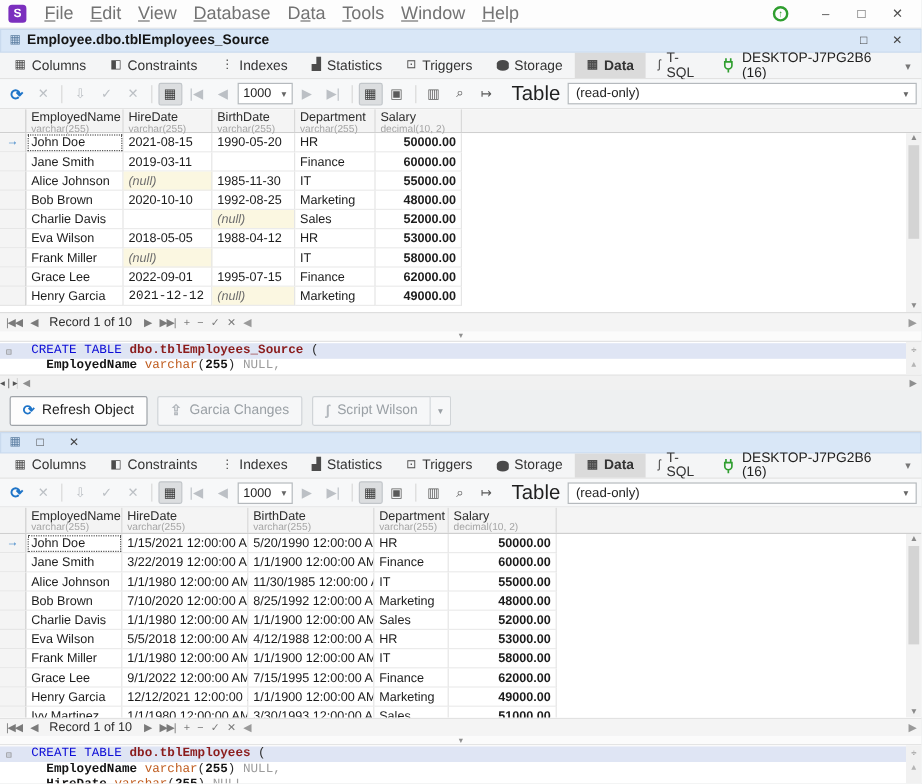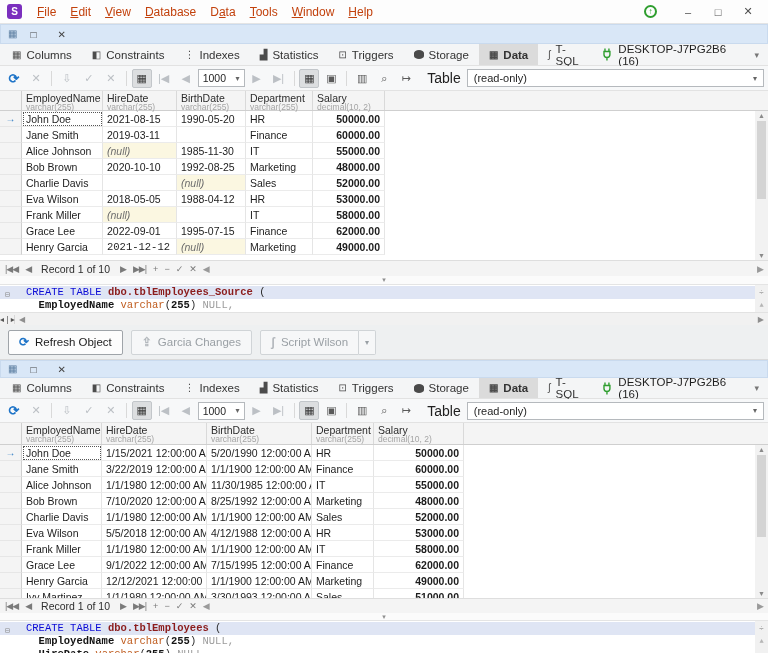--- a/index.html
+++ b/index.html
@@ -10,7 +10,7 @@
   
   .menubar{height:24px;flex:0 0 24px;background:#fdfdfd;border-bottom:1px solid #e4e4e4;display:flex;align-items:center;padding:0 5px}
   .applogo{width:15px;height:15px;flex:0 0 15px;background:#7b2fbe;border-radius:3px;color:#fff;font-weight:bold;font-size:10px;display:flex;align-items:center;justify-content:center;margin:0 8px 0 2px}
-  .menu-item{font-size:12px;color:#c2410c;padding:3px 7px;cursor:default}
+  .menu-item{font-size:15px;color:#737373;padding:3px 7px;cursor:default}
   .menubar-right{margin-left:auto;display:flex;align-items:center}
   .update-icon{width:13px;height:13px;border-radius:50%;border:2px solid #2f9e2f;color:#2f9e2f;font-size:8px;font-weight:bold;display:flex;align-items:center;justify-content:center;margin-right:16px}
   .winbtn{color:#4f4f4f;font-size:11px;width:30px;text-align:center}

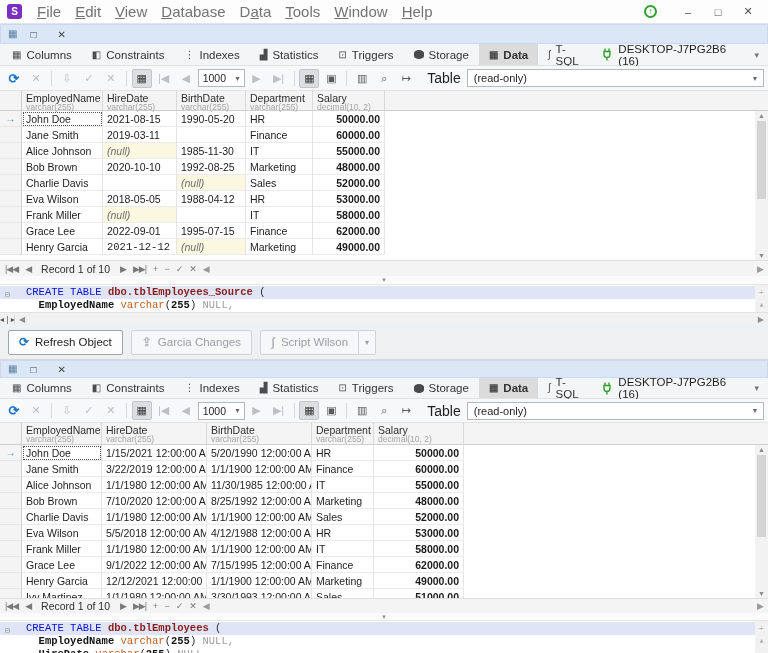--- a/index.html
+++ b/index.html
@@ -130,6 +130,7 @@
 
   <div class="doc-title t20">
     <span class="tbl-ico">▦</span>
+    <span class="doc-title-text">Employee.dbo.tblEmployees_Source</span>
     <span class="doc-btn">□</span>
     <span class="doc-btn">✕</span>
   </div>

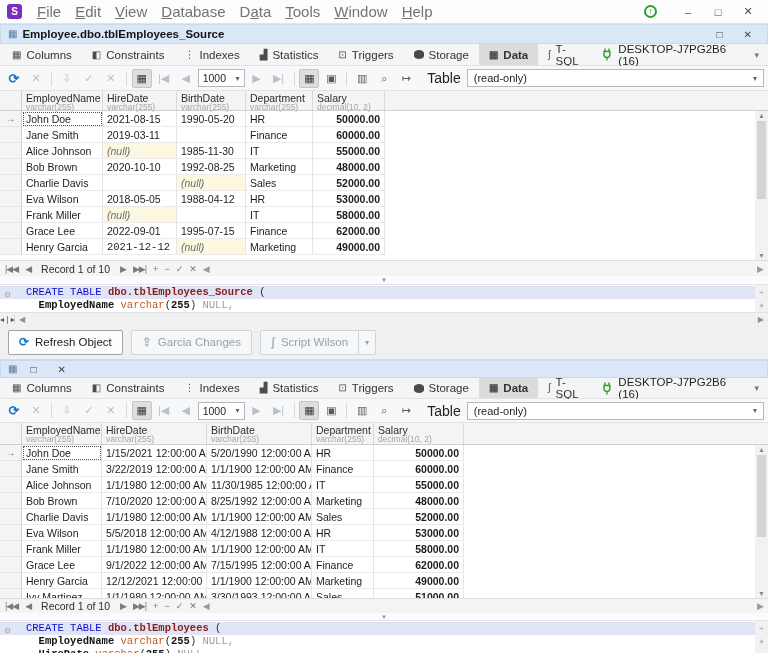--- a/index.html
+++ b/index.html
@@ -42,7 +42,7 @@
   .tb-sep{width:1px;height:15px;background:#d9d9d9;margin:0 3px}
   .pager{width:54px;height:18px;background:#fff;border:1px solid #b5b9bd;display:flex;align-items:center;justify-content:space-between;font-size:10.5px;padding:0 4px;color:#1f1f1f}
   .pager .dd,.tb-combo .dd{color:#666;font-size:8px}
-  .tb-label{font-size:14px;color:#1f1f1f;margin:0 4px 0 9px}
+  .tb-label{font-size:17px;color:#1f1f1f;margin:0 4px 0 9px}
   .tb-combo{width:352px;height:18px;background:#fff;border:1px solid #b5b9bd;font-size:11px;color:#1f1f1f;display:flex;align-items:center;justify-content:space-between;padding:0 6px}
 
   

